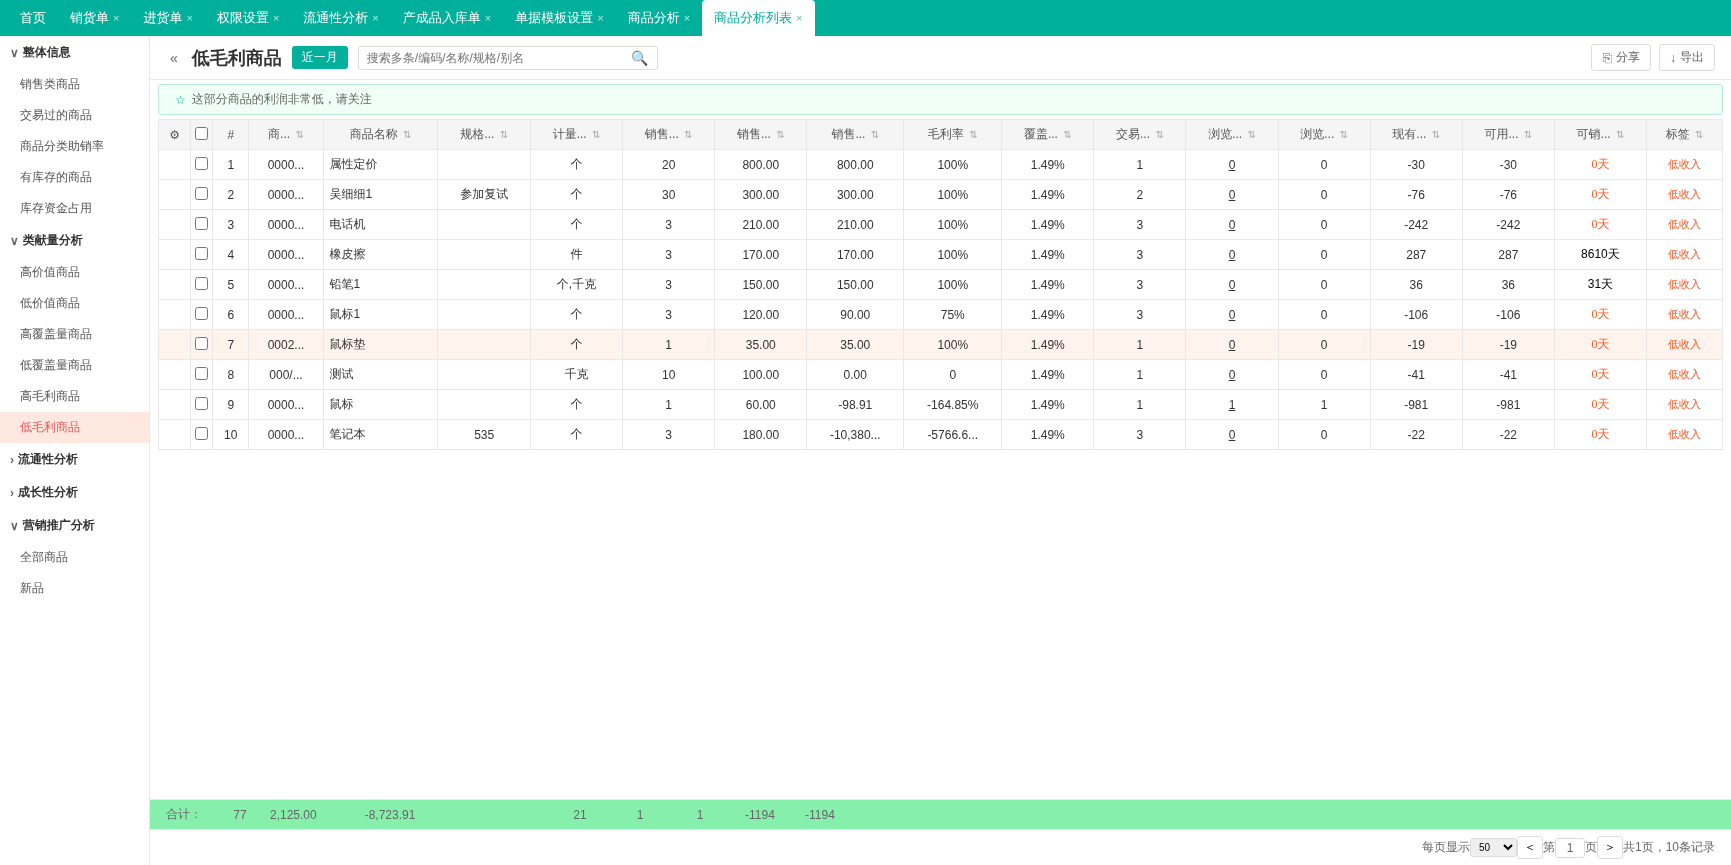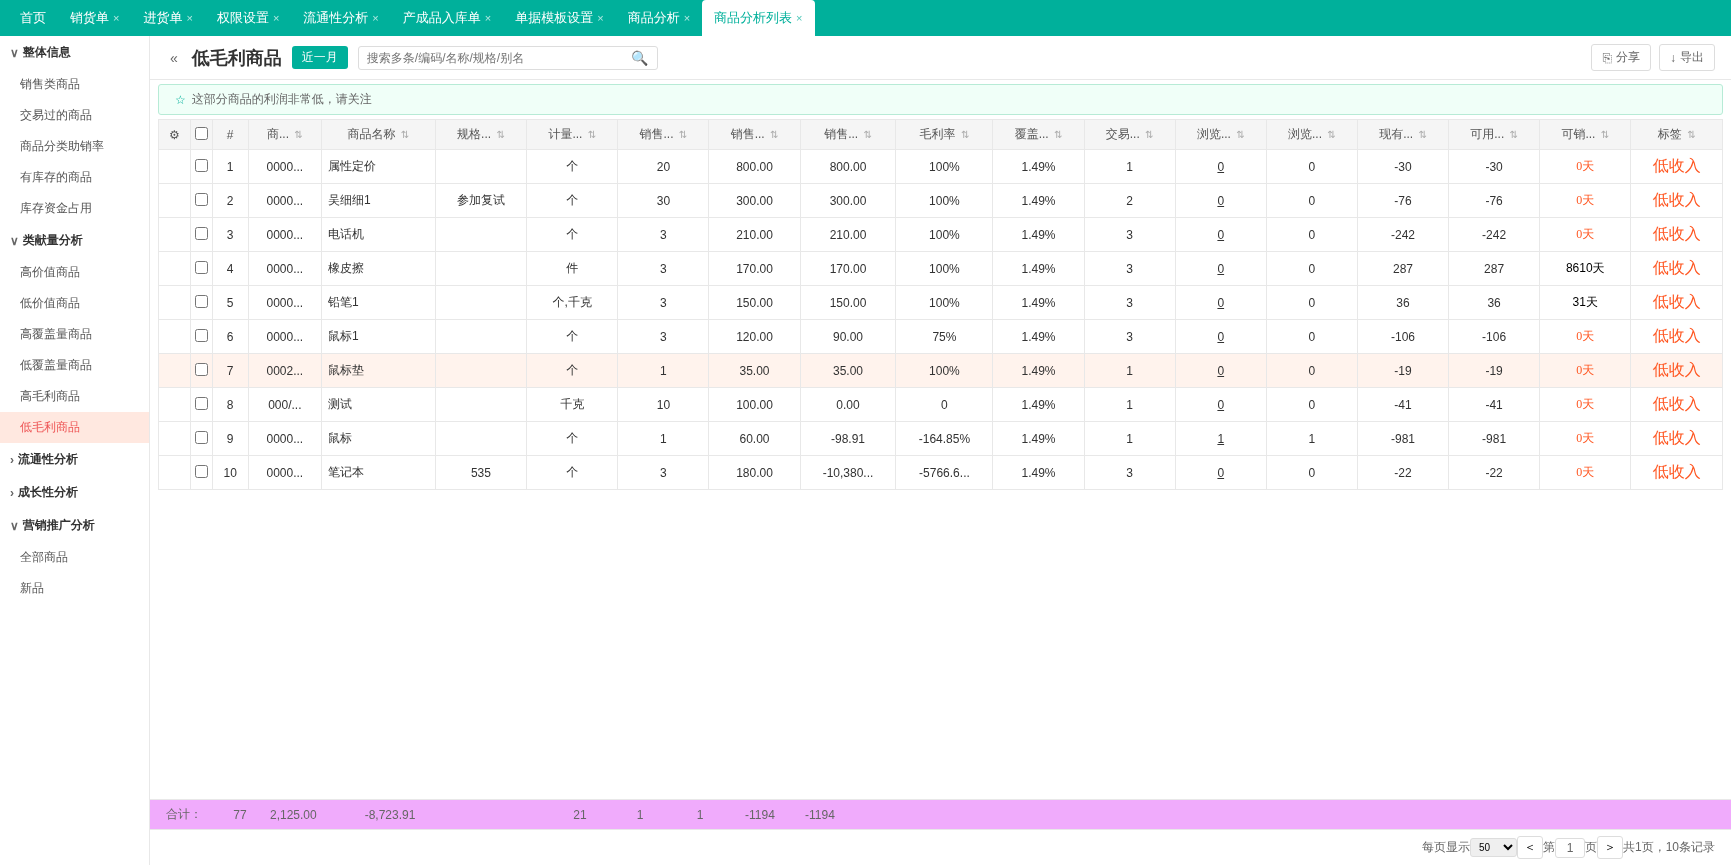--- a/index.html
+++ b/index.html
@@ -174,7 +174,7 @@
     tbody tr.highlighted { background: #fff3ed; }
     tbody tr.highlighted td { background: #fff3ed; }
 
-    .tag-low { color: #ff5722; font-size: 16px; }
+    .tag-low { color: #ff5722; font-size: 11px; }
     .tag-days-red { color: #ff5722; font-family: Liberation Serif, serif; }
     .tag-days-normal { color: #000000; }
 

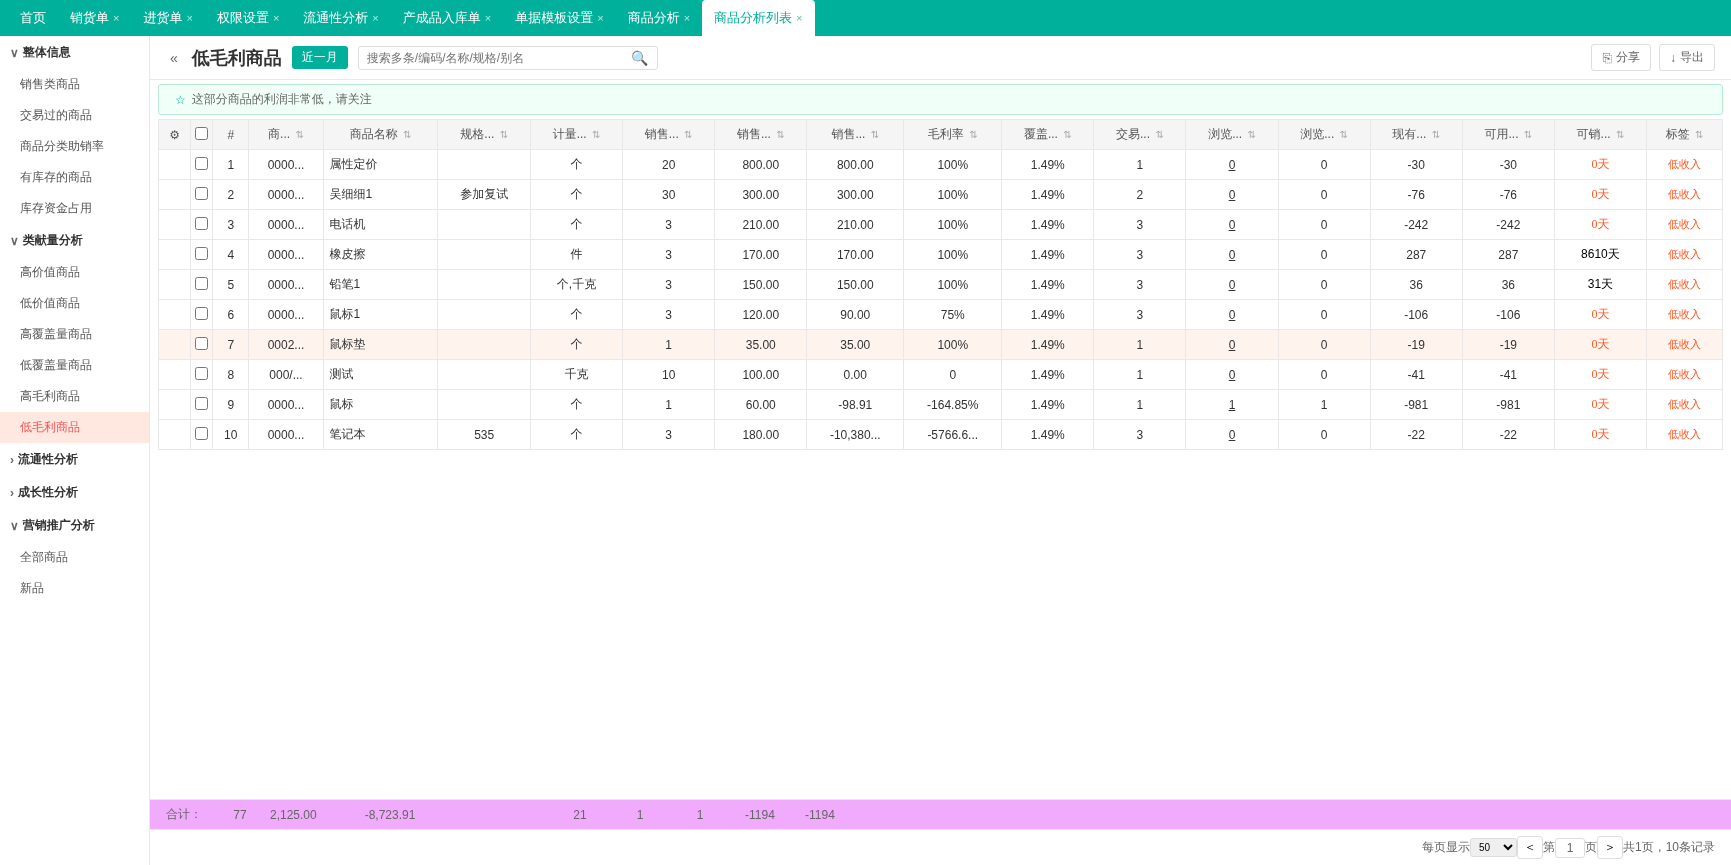--- a/index.html
+++ b/index.html
@@ -182,7 +182,7 @@
 
     
     .footer-bar {
-      background: #f0abfc;
+      background: #86efac;
       border-top: 1px solid #e8e8e8;
       padding: 6px 16px;
       display: flex;

